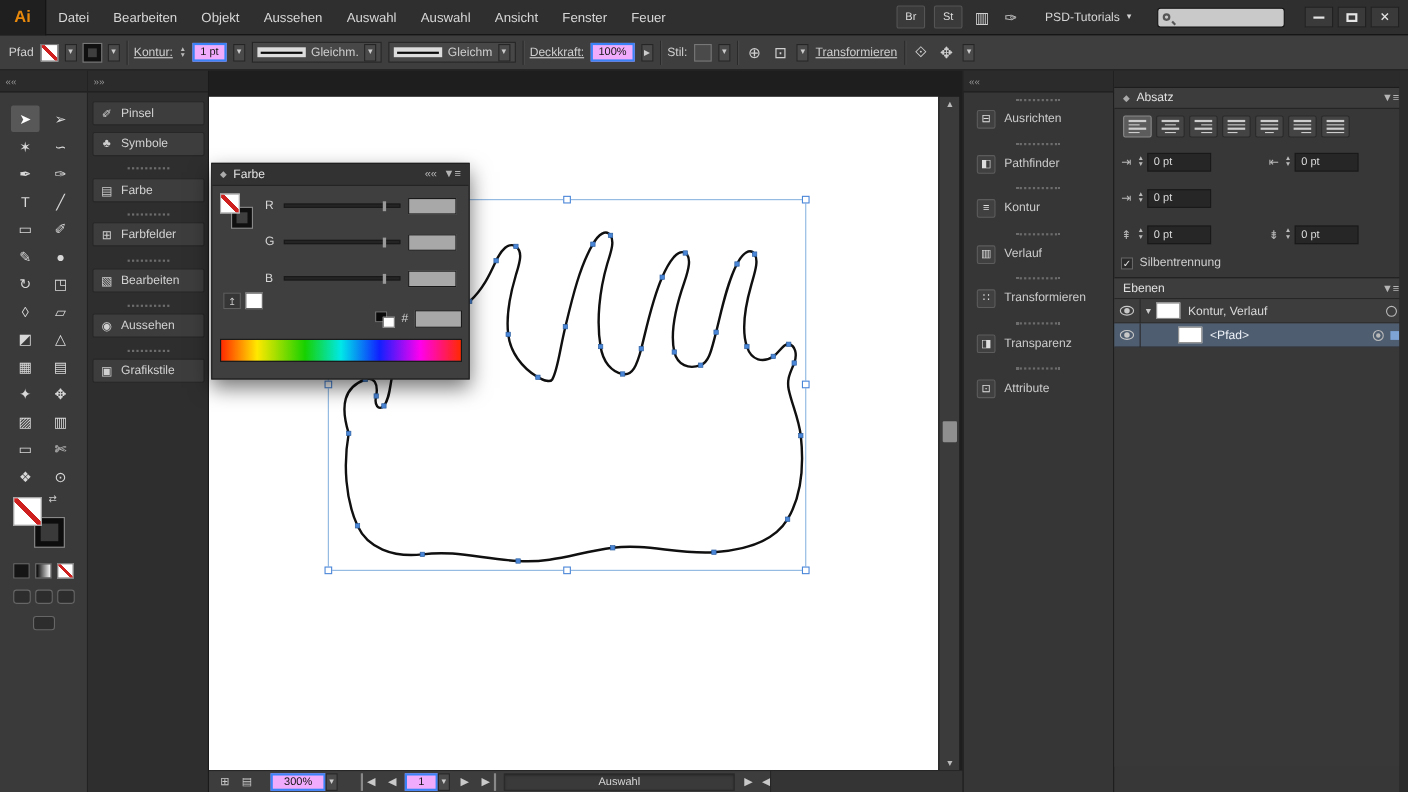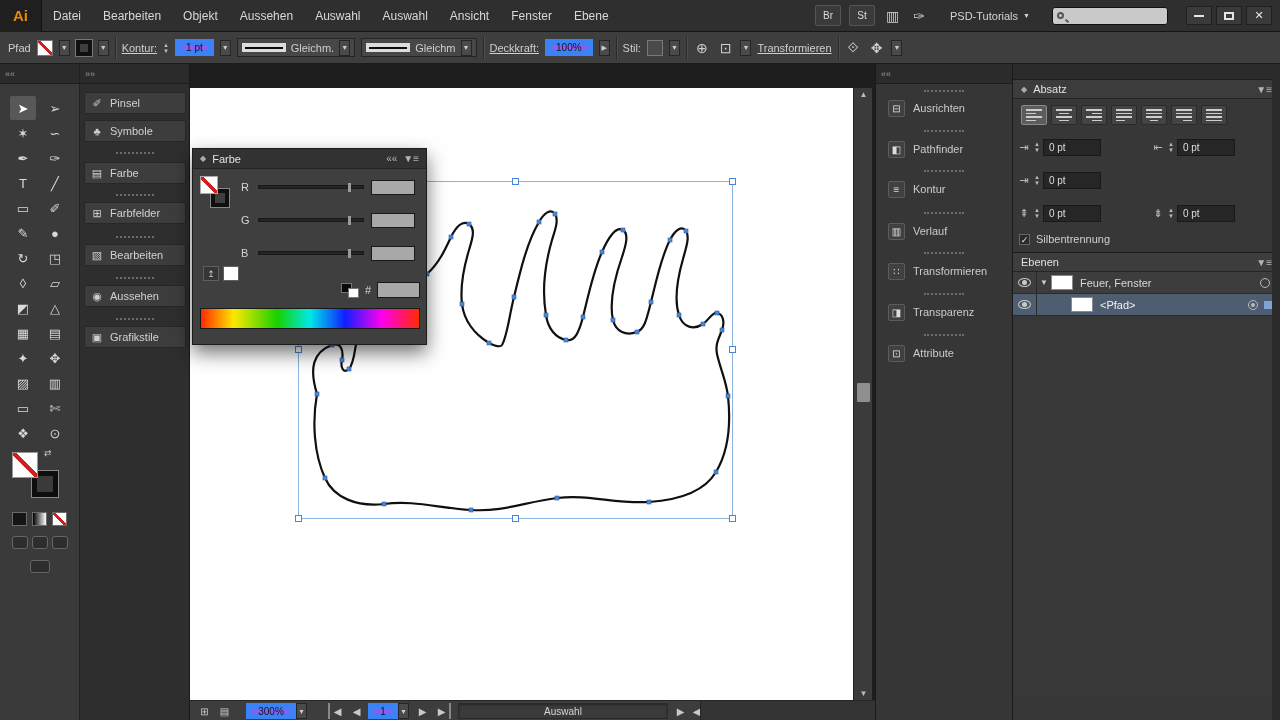--- a/index.html
+++ b/index.html
@@ -159,7 +159,7 @@
     <span class="mi">Auswahl</span>
     <span class="mi">Ansicht</span>
     <span class="mi">Fenster</span>
-    <span class="mi">Ebene</span>
+    <span class="mi">Feuer</span>
     <div class="mbar-right">
       <span class="appbtn">Br</span>
       <span class="appbtn">St</span>

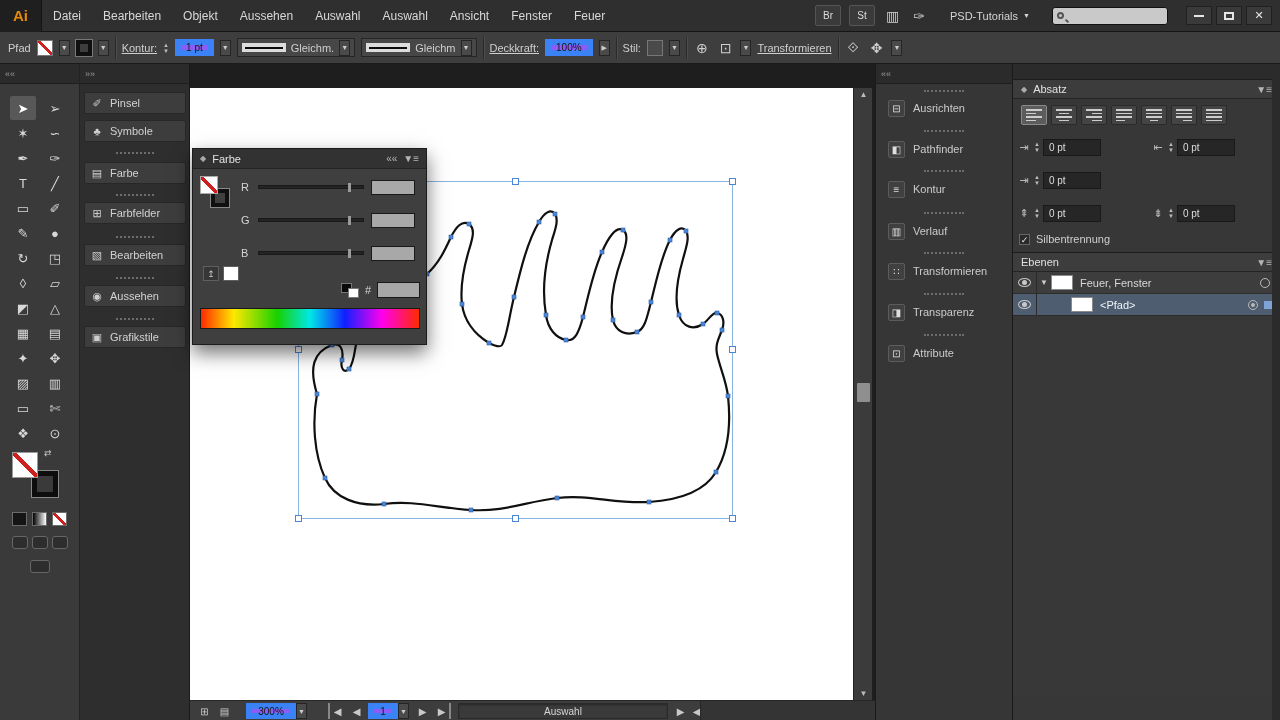--- a/index.html
+++ b/index.html
@@ -32,7 +32,7 @@
   .sw.none::after{content:"";position:absolute;inset:0;background:linear-gradient(45deg,transparent 44%,#cf2020 44%,#cf2020 58%,transparent 58%)}
   .sw.frame{background:#3e3e3e;border:4px solid #101010;outline:1px solid #777}
   .dd{width:11px;height:16px;background:#4a4a4a;border:1px solid #252525;color:#ccc;font-size:7px;display:flex;align-items:center;justify-content:center;flex:0 0 auto}
-  .linput{background:#8b5cf6;color:#161616;border:6px solid #3b82f6;height:17px;display:flex;align-items:center;padding:0 5px;font-size:10px;flex:0 0 auto}
+  .linput{background:#f0abfc;color:#161616;border:2px solid #3b82f6;height:17px;display:flex;align-items:center;padding:0 5px;font-size:10px;flex:0 0 auto}
   .ulink{text-decoration:underline;color:#cdd6e2}
   .olink{text-decoration:underline;color:#e0a348}
   .mini{display:flex;flex-direction:column;justify-content:center;font-size:6px;line-height:6px;color:#bbb;flex:0 0 auto}

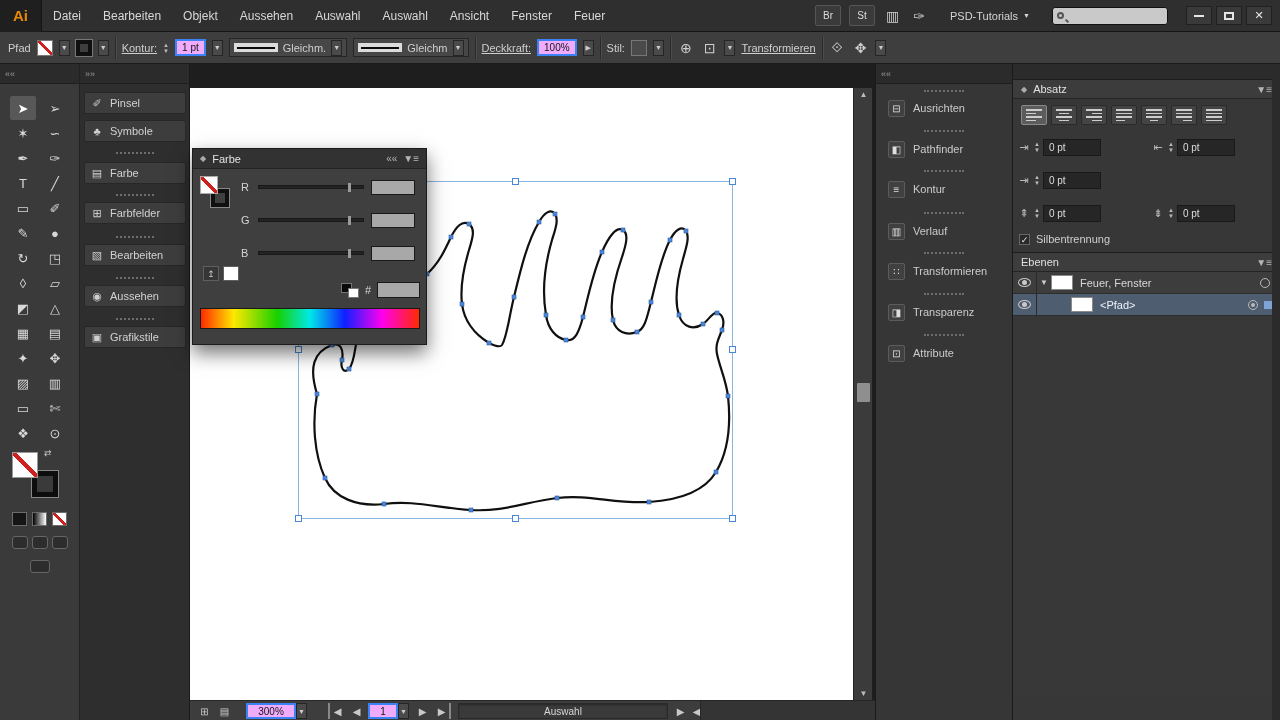--- a/index.html
+++ b/index.html
@@ -542,7 +542,7 @@
         </span>
       <span style="width:14px;text-align:center;font-size:8px;color:#ccc">▼</span>
       <span class="thumb"></span>
-      <span style="margin-left:7px;flex:1">Feuer, Fenster</span>
+      <span style="margin-left:7px;flex:1">Kontur, Verlauf</span>
       <span class="circ" style="margin-right:10px"></span>
     </div>
     <div class="lyrrow" style="top:230px;background:#4e5d70">

